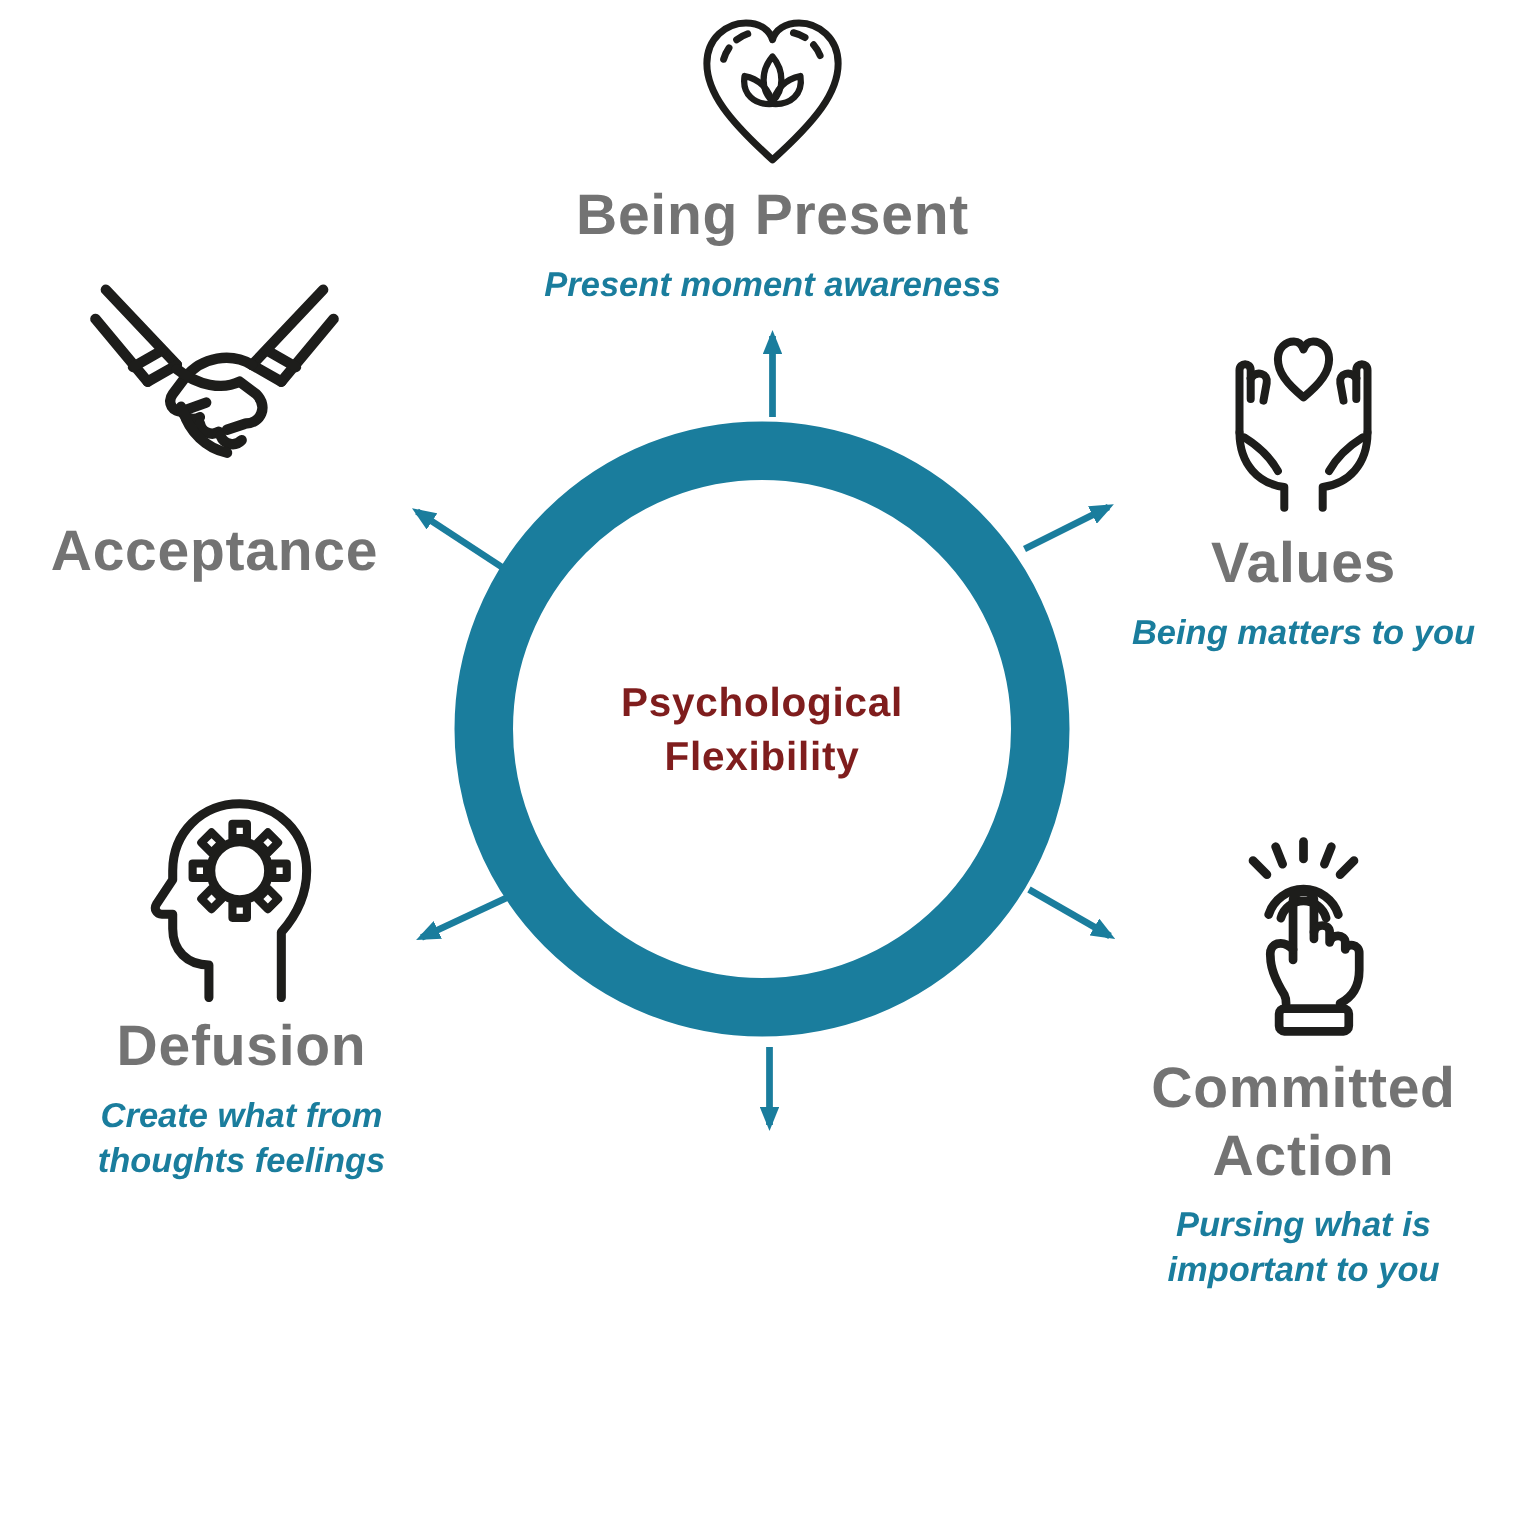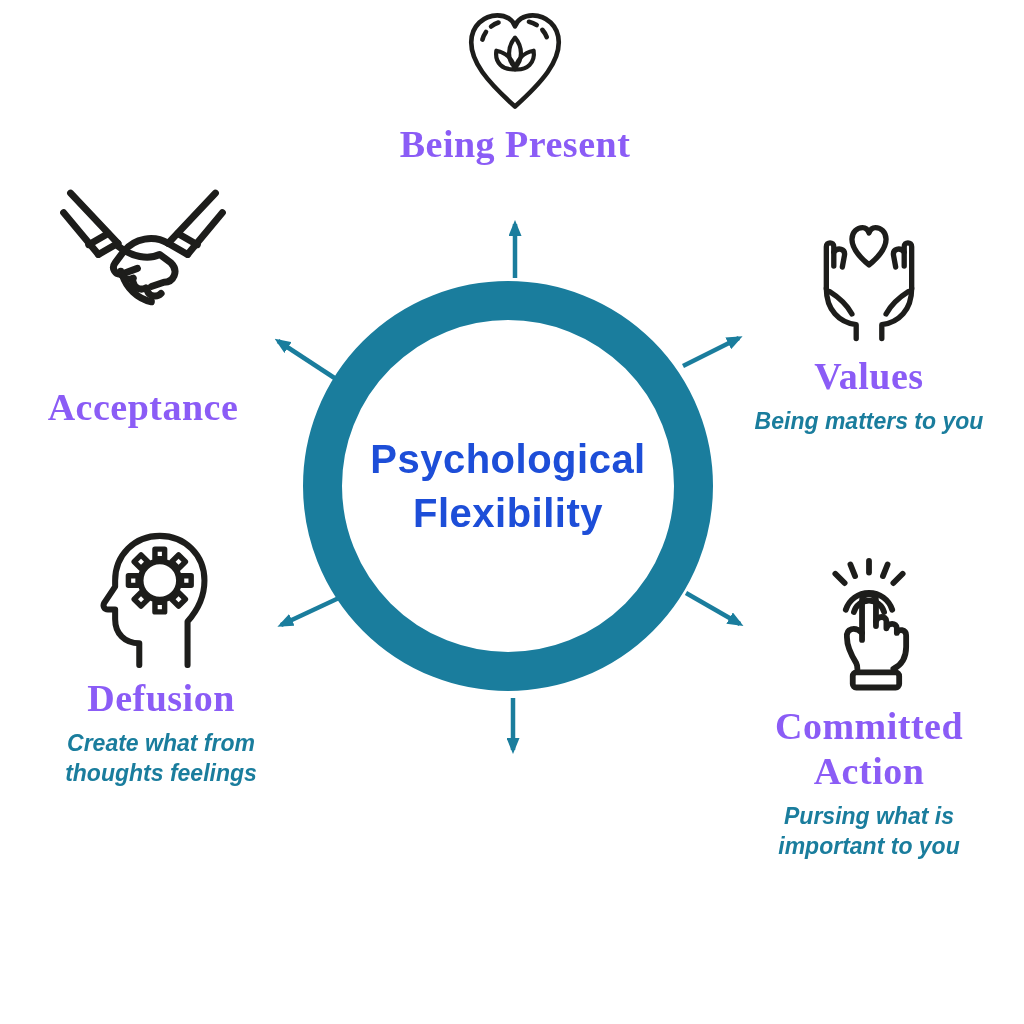--- a/index.html
+++ b/index.html
@@ -24,8 +24,8 @@
   .node .icon{display:block;line-height:0;}
   .node .icon svg{stroke:#1d1d1b;fill:none;stroke-linecap:round;stroke-linejoin:round;}
   .node-title{
-    color:#8b5cf6;font-weight:800;font-size:38px;line-height:1.18;
-    white-space:pre-line;margin-top:8px;letter-spacing:.5px;font-family:Liberation Serif, serif;
+    color:#737373;font-weight:800;font-size:38px;line-height:1.18;
+    white-space:pre-line;margin-top:8px;letter-spacing:.5px;
   }
   .node-subtitle{
     color:#1a7d9d;font-style:italic;font-weight:600;font-size:23px;line-height:1.32;

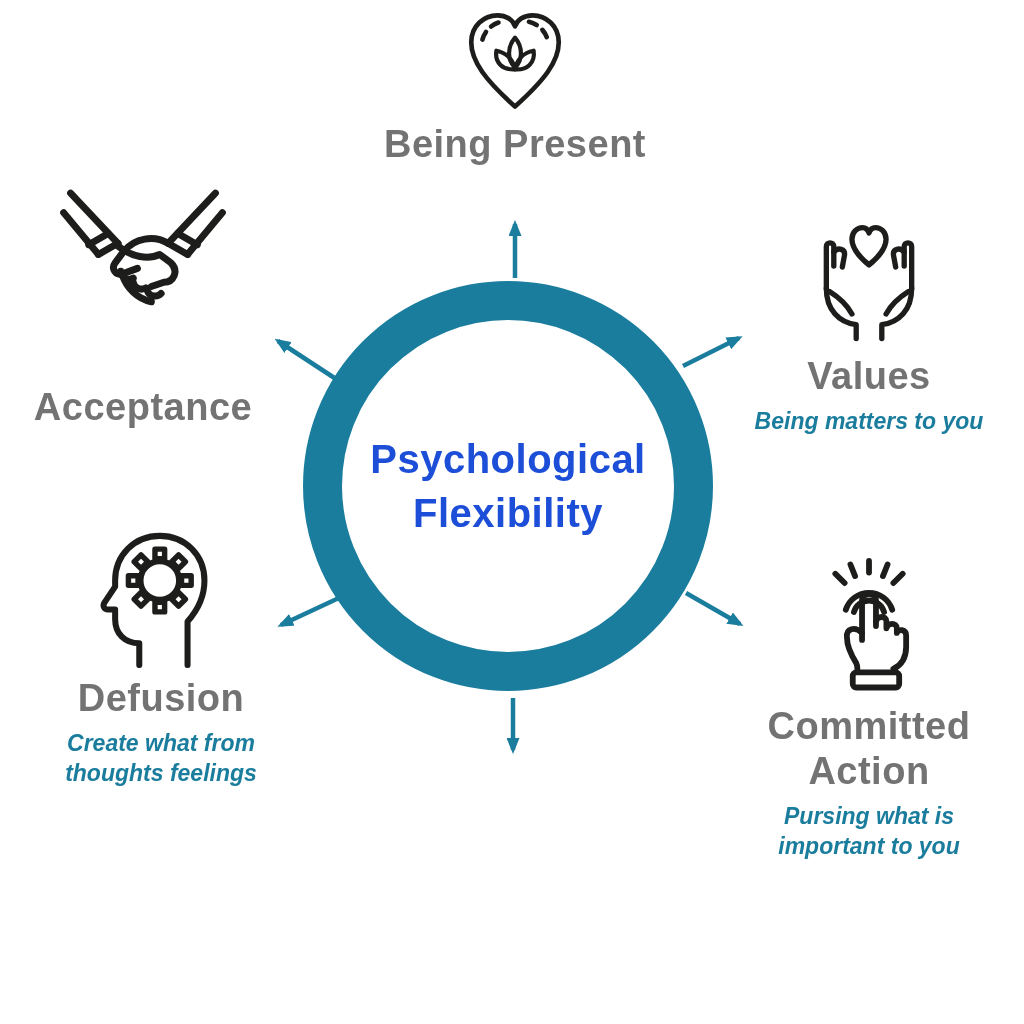--- a/index.html
+++ b/index.html
@@ -75,6 +75,7 @@
       </svg>
     </span>
     <div class="node-title">Being Present</div>
+    <div class="node-subtitle">Present moment awareness</div>
   </div>
 
   <div class="node node-values">

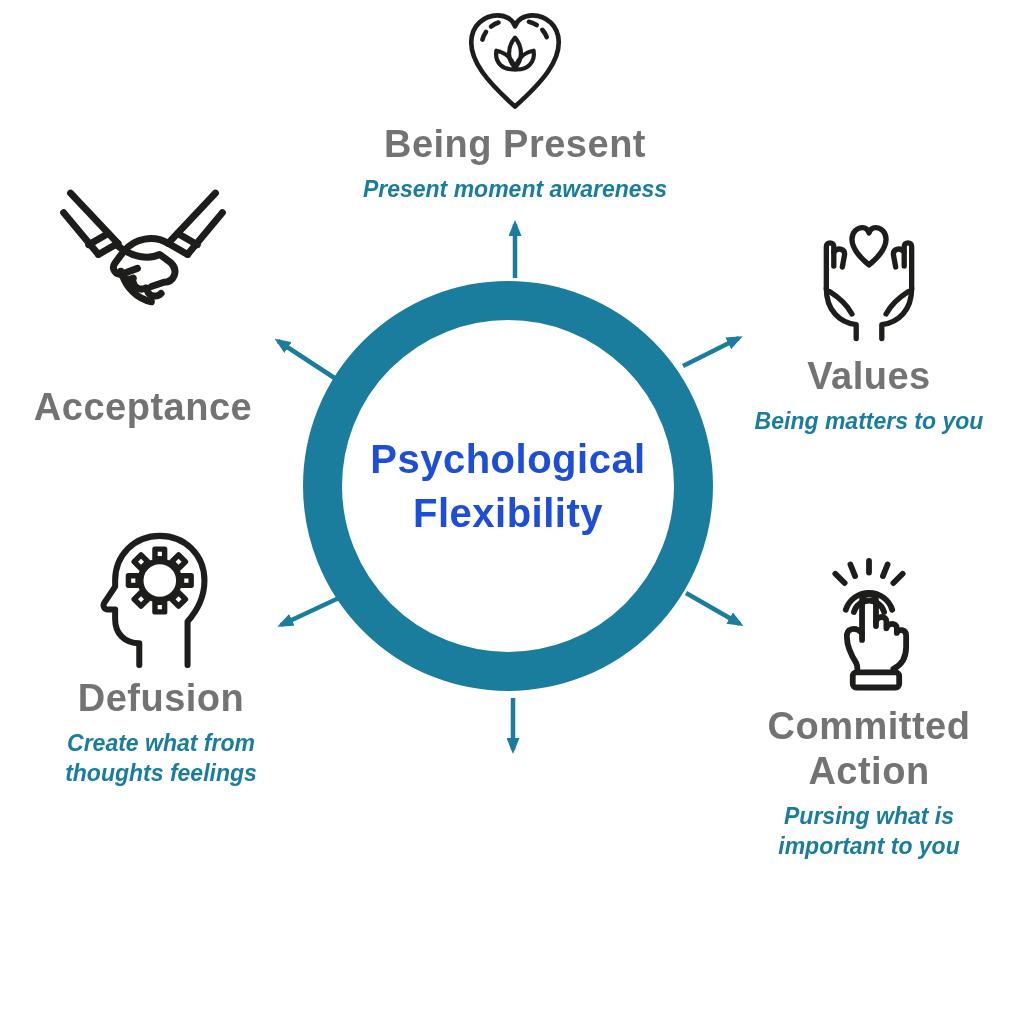--- a/index.html
+++ b/index.html
@@ -34,7 +34,7 @@
 
   .node-being-present{left:287px;top:6px;width:456px;}
   .node-values{left:718px;top:218px;width:302px;}
-  .node-acceptance{left:2px;top:182px;width:282px;gap:39px;}
+  .node-acceptance{left:2px;top:182px;width:282px;}
   .node-defusion{left:18px;top:522px;width:286px;}
   .node-committed-action{left:716px;top:556px;width:306px;}
   .node-self-as-context{left:290px;top:758px;width:446px;}

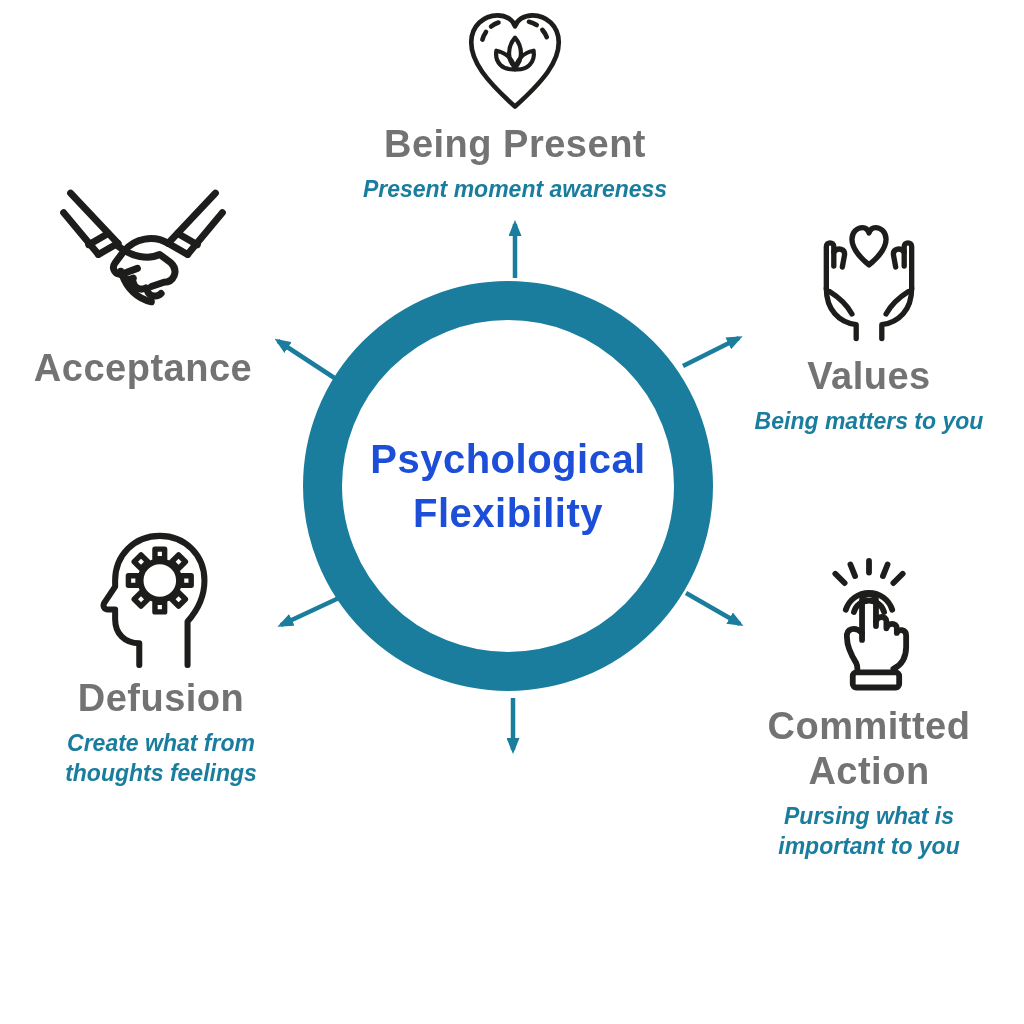--- a/index.html
+++ b/index.html
@@ -16,7 +16,7 @@
     background:#ffffff;display:flex;align-items:center;justify-content:center;
   }
   .center-title{
-    font-size:40px;font-weight:800;color:#1d4ed8;line-height:1.35;
+    font-size:27px;font-weight:800;color:#7f1d1d;line-height:1.35;
     text-align:center;white-space:pre-line;letter-spacing:.5px;
   }
 

